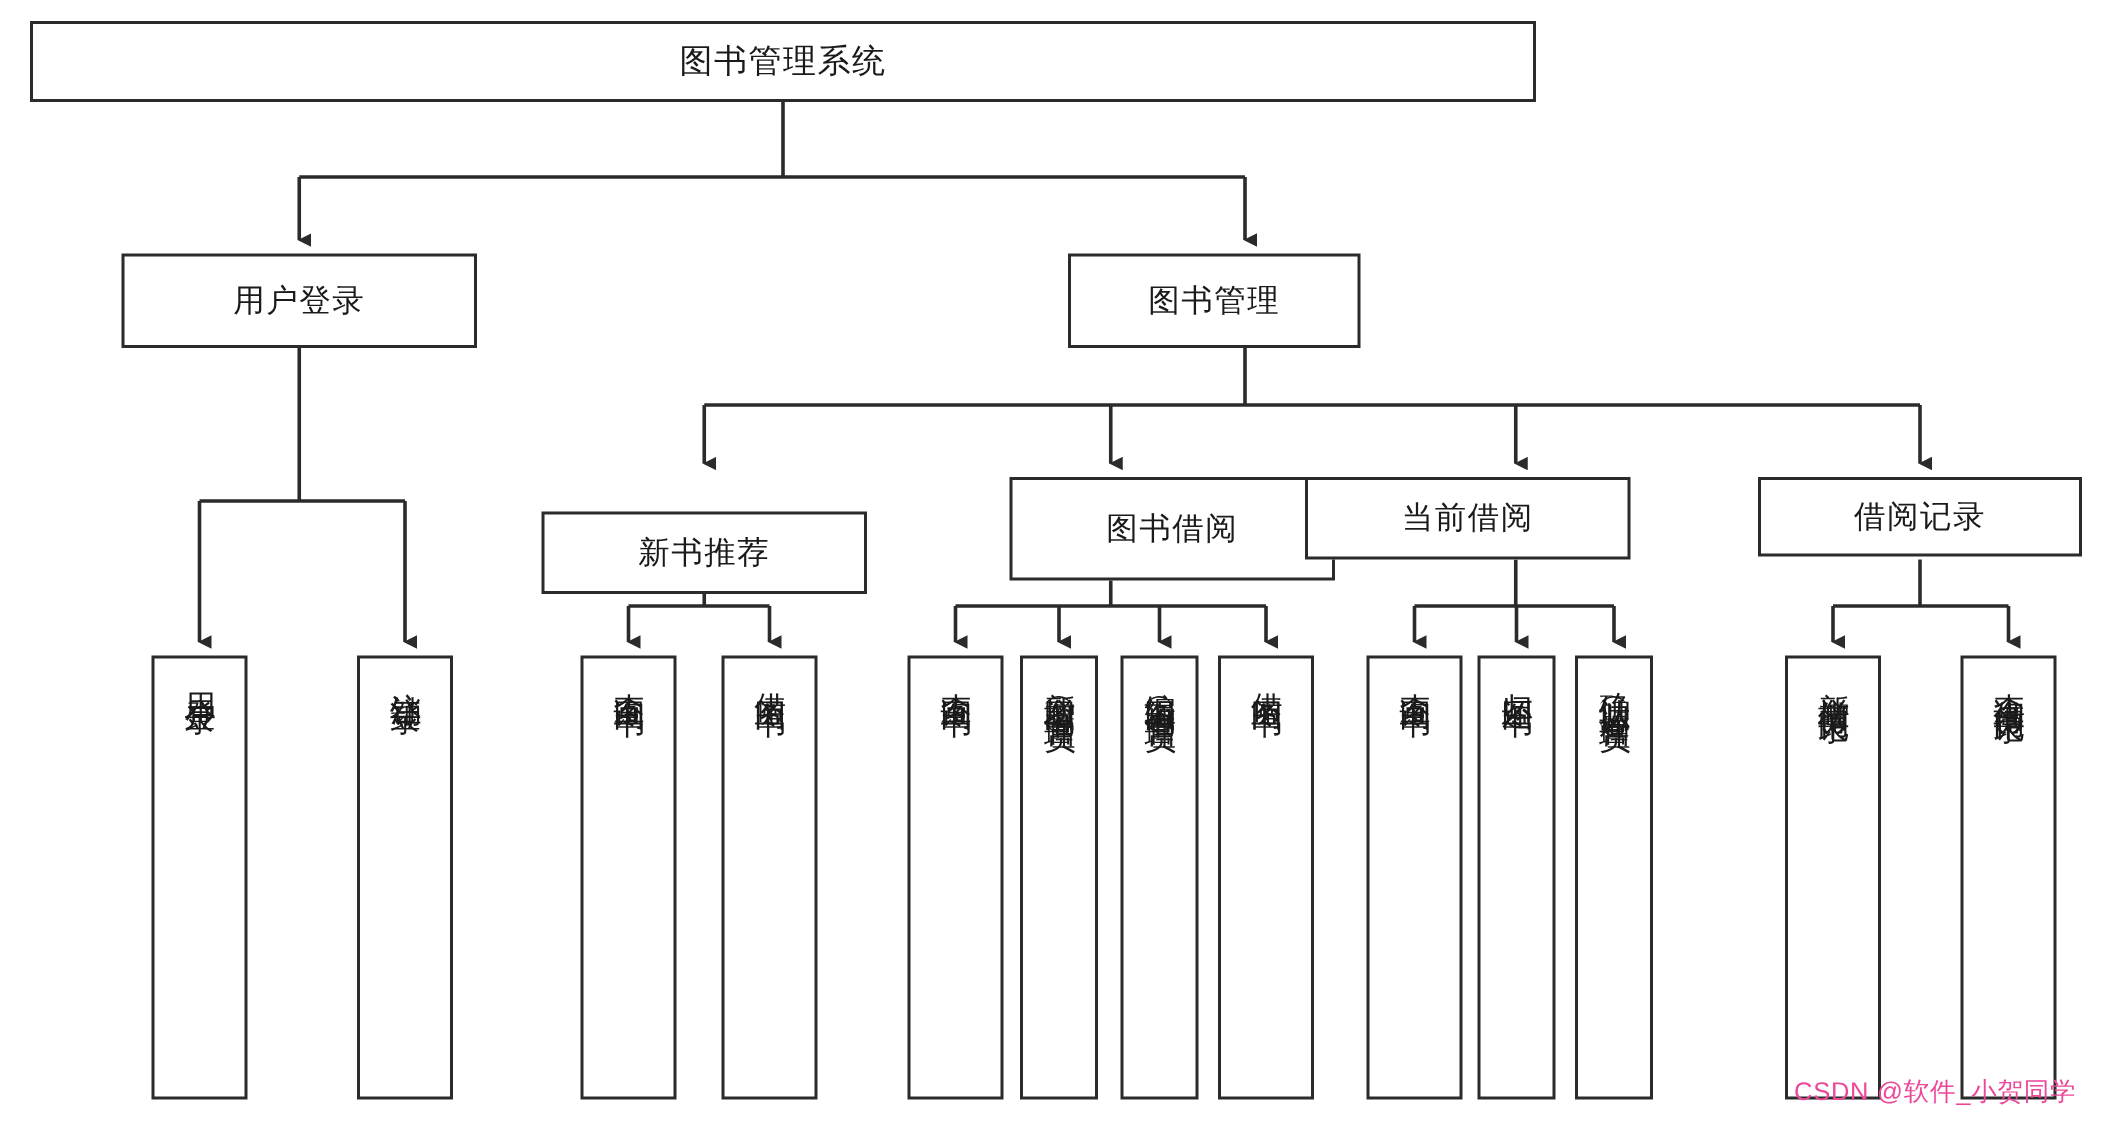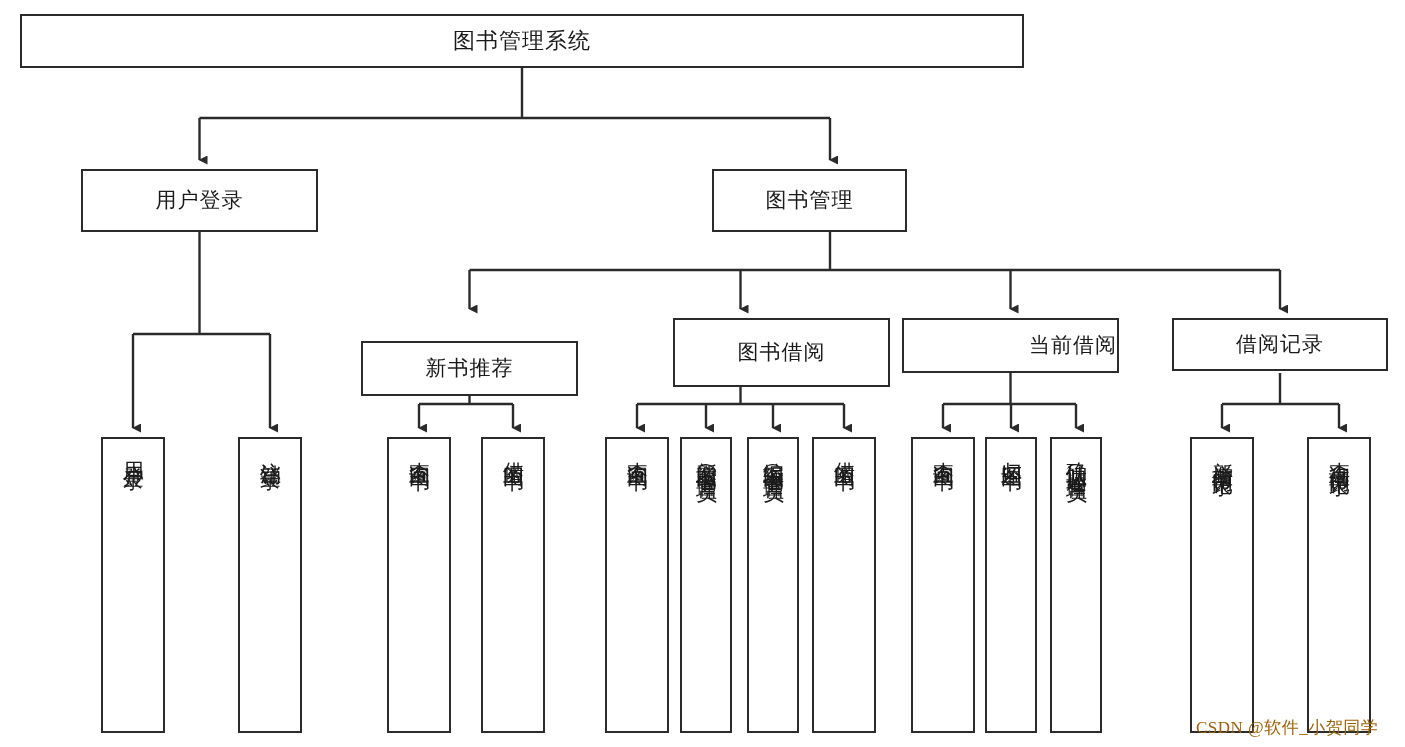--- a/index.html
+++ b/index.html
@@ -140,7 +140,7 @@
       <div class="node horiz" style="left: 632px; top: 318px; width: 217px; height: 69px; margin-left: 41px;">
         <span class="lbl">图书借阅</span>
       </div>
-      <div class="node horiz" style="left: 902px; top: 318px; width: 217px; height: 55px; justify-content: flex-end;">
+      <div class="node horiz" style="left: 870px; top: 318px; width: 217px; height: 55px;">
         <span class="lbl">当前借阅</span>
       </div>
       <div class="node horiz" style="left: 1172px; top: 318px; width: 216px; height: 53px;">

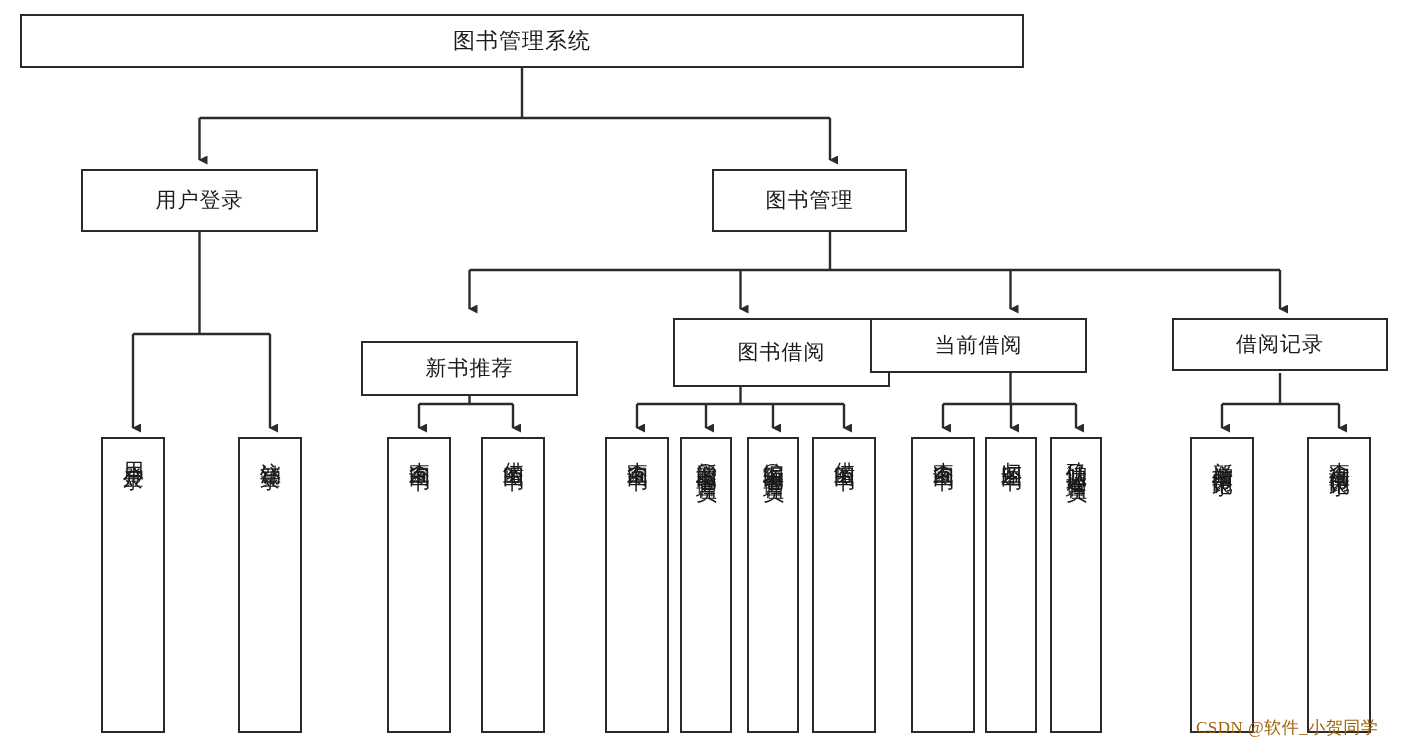--- a/index.html
+++ b/index.html
@@ -70,11 +70,11 @@
   .watermark {
     position: absolute;
     font-size: 17px;
-    color: #a16207;
+    color: #ec4899;
     letter-spacing: 0.5px;
     white-space: nowrap;
     z-index: 5;
-    font-family: Liberation Serif, serif;
+    font-family: Liberation Sans, sans-serif;
   }
 </style>
 </head>

